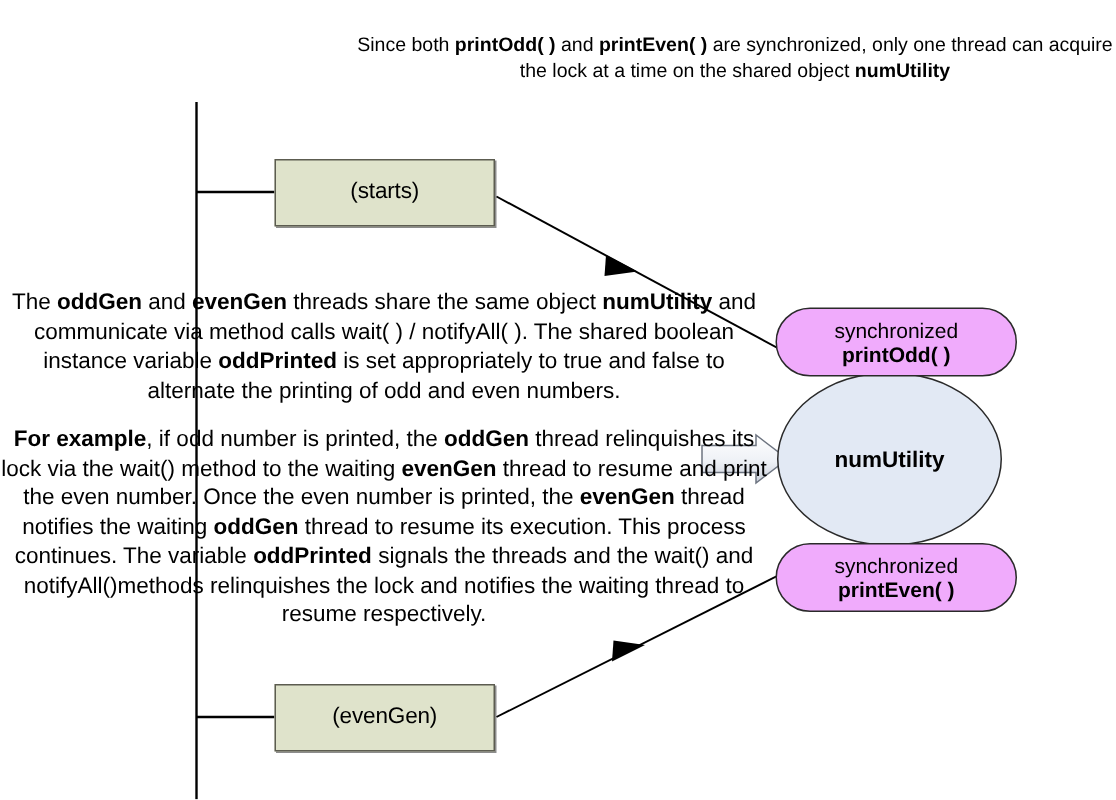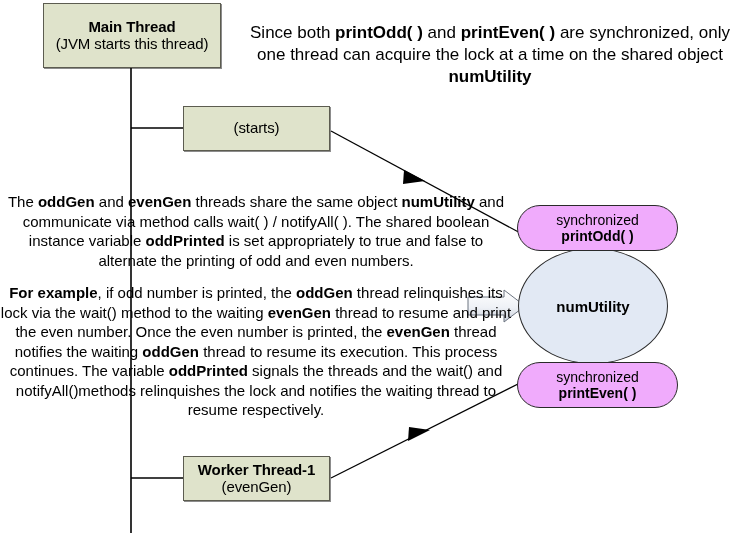--- a/index.html
+++ b/index.html
@@ -170,10 +170,6 @@
     </g>
   </svg>
 
-  <div class="proc-box" id="main-thread-box">
-    <div class="t1">Main Thread</div>
-    <div class="t2">(JVM starts this thread)</div>
-  </div>
 
   <div class="proc-box" id="worker0-box">
     <div class="t2">(starts)</div>

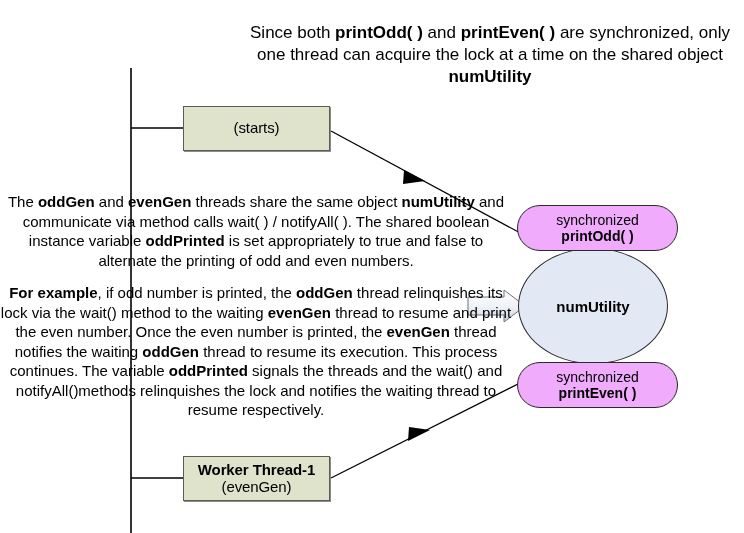--- a/index.html
+++ b/index.html
@@ -112,7 +112,7 @@
     left: 236px;
     top: 22px;
     width: 508px;
-    font-size: 17px;
+    font-size: 13px;
   }
   #body-note-1 {
     left: 0px;

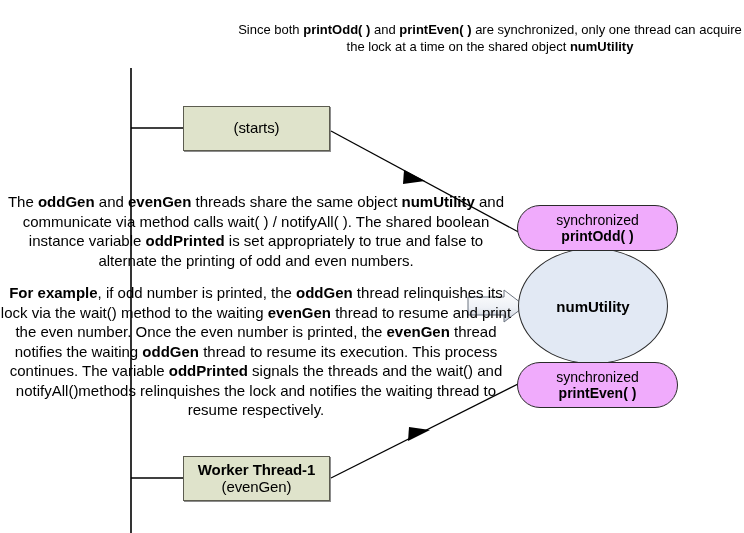--- a/index.html
+++ b/index.html
@@ -176,7 +176,6 @@
   </div>
 
   <div class="proc-box" id="worker1-box">
-    <div class="t1">Worker Thread-1</div>
     <div class="t2">(evenGen)</div>
   </div>
 

